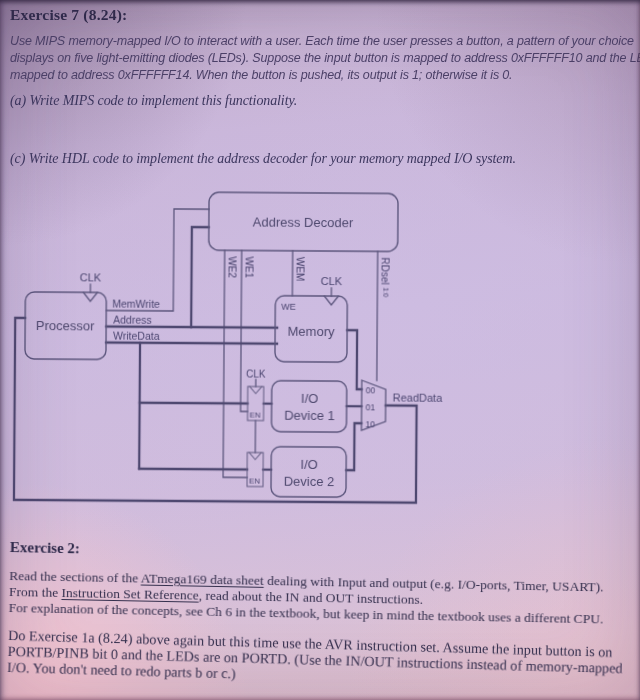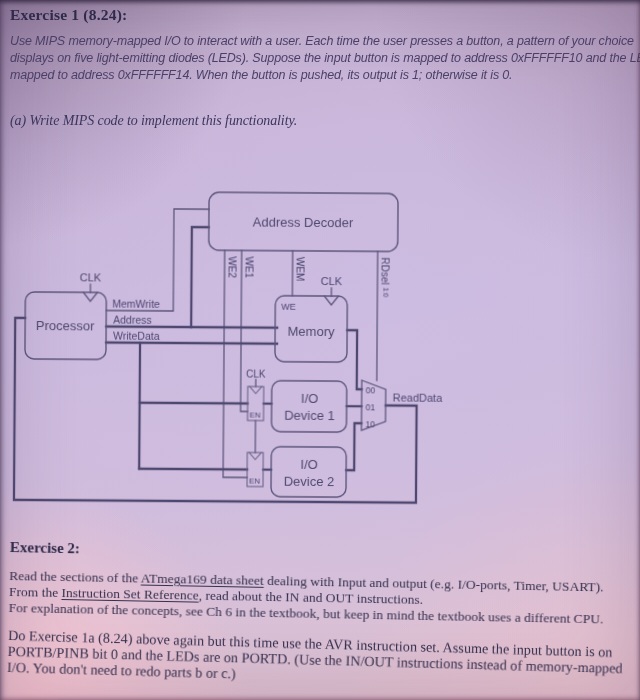--- a/index.html
+++ b/index.html
@@ -47,7 +47,7 @@
 
 <div class="page">
 
-  <div class="txt h1">Exercise 1 (8.24):</div>
+  <div class="txt h1">Exercise 7 (8.24):</div>
 
   <div class="intro" style="position:absolute;">
     <div class="txt" style="position:static;">Use MIPS memory-mapped I/O to interact with a user. Each time the user presses a button, a pattern of your choice</div>

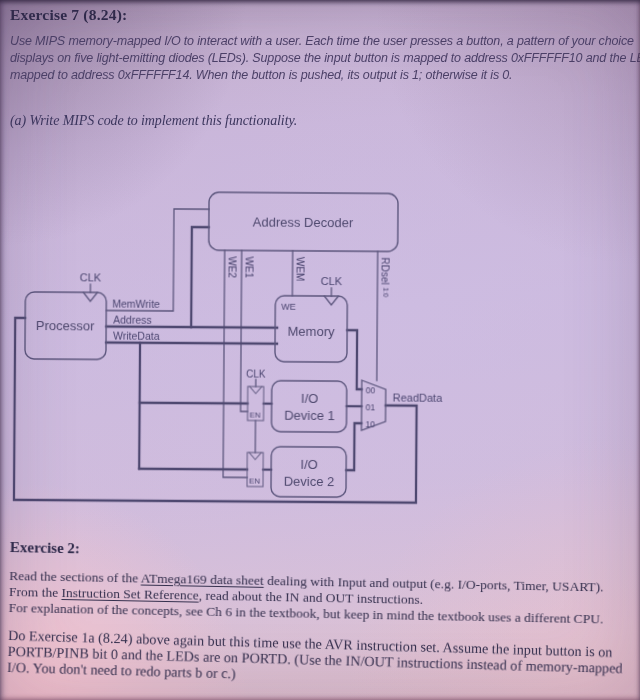--- a/index.html
+++ b/index.html
@@ -25,7 +25,7 @@
   .h1{left:10px;top:6px;font-weight:bold;font-size:15.5px;letter-spacing:.2px;color:#2e2a4a;filter:blur(.25px);}
   .intro{left:10px;top:33px;font-family:"Liberation Sans",sans-serif;font-style:italic;
     font-size:12.5px;line-height:17px;letter-spacing:-.15px;color:#4c4168;filter:blur(.3px);}
-  .item{font-style:italic;font-size:14px;color:#3c365e;letter-spacing:-.1px;filter:blur(.3px);margin-top:20px;}
+  .item{font-style:italic;font-size:14px;color:#3c365e;letter-spacing:-.1px;filter:blur(.3px);}
   .ia{left:10px;top:93px;} .ib{left:10px;top:122px;} .ic{left:10px;top:151px;}
   .ex2{position:absolute;left:10px;top:539px;width:625px;transform:rotate(1.1deg);transform-origin:0 0;
     color:#35304e;filter:blur(.25px);}

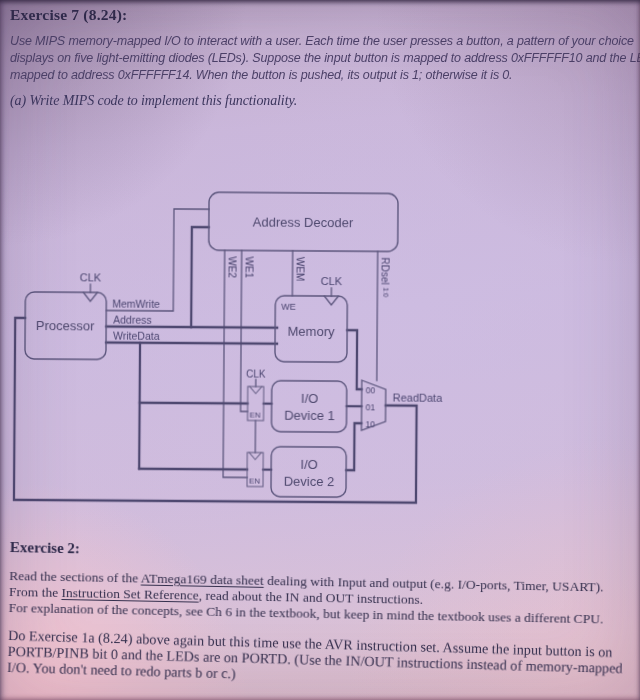--- a/index.html
+++ b/index.html
@@ -56,6 +56,7 @@
   </div>
 
   <div class="txt item ia">(a) Write MIPS code to implement this functionality.</div>
+  <div class="txt item ic">(c) Write HDL code to implement the address decoder for your memory mapped I/O system.</div>
 
   <svg width="640" height="700" viewBox="0 0 640 700" style="position:absolute;left:0;top:0;transform:rotate(.4deg);" fill="none" stroke-linecap="square" stroke-linejoin="miter">
 

